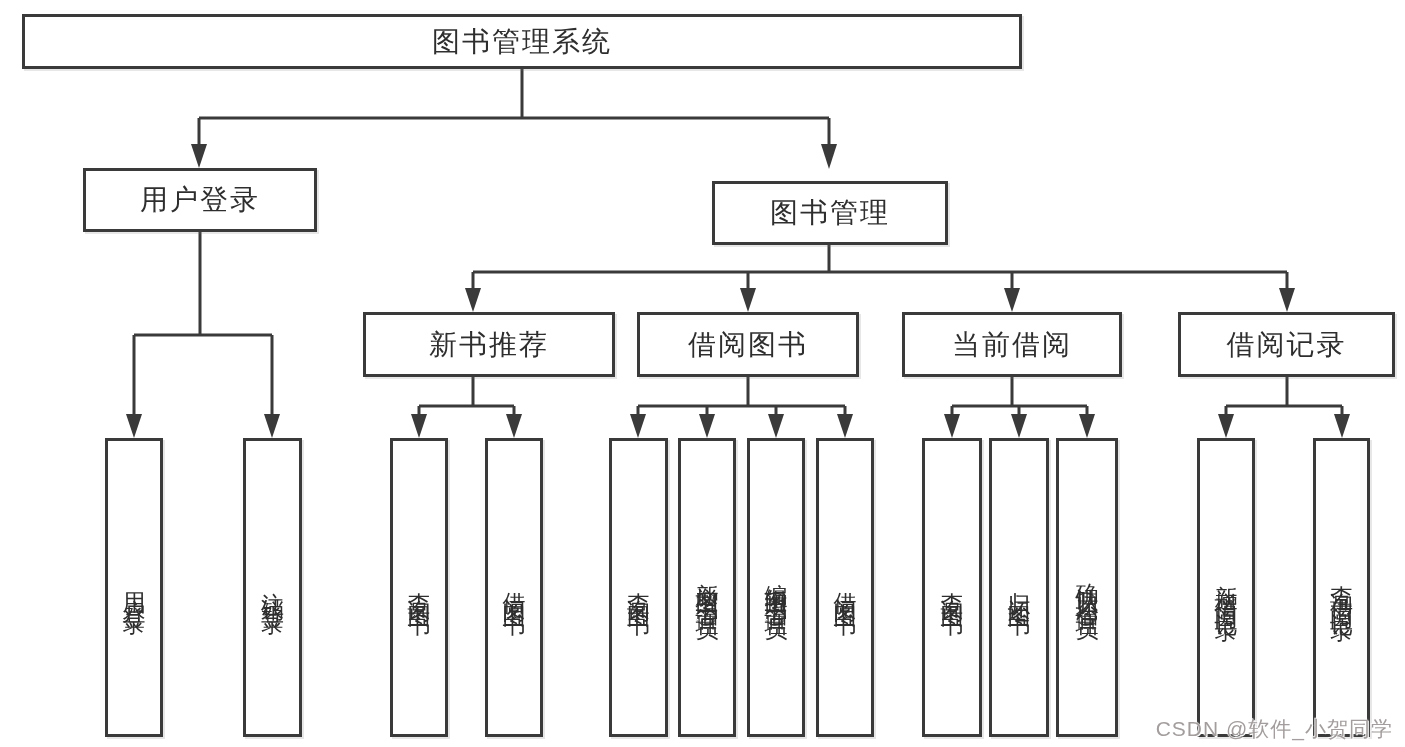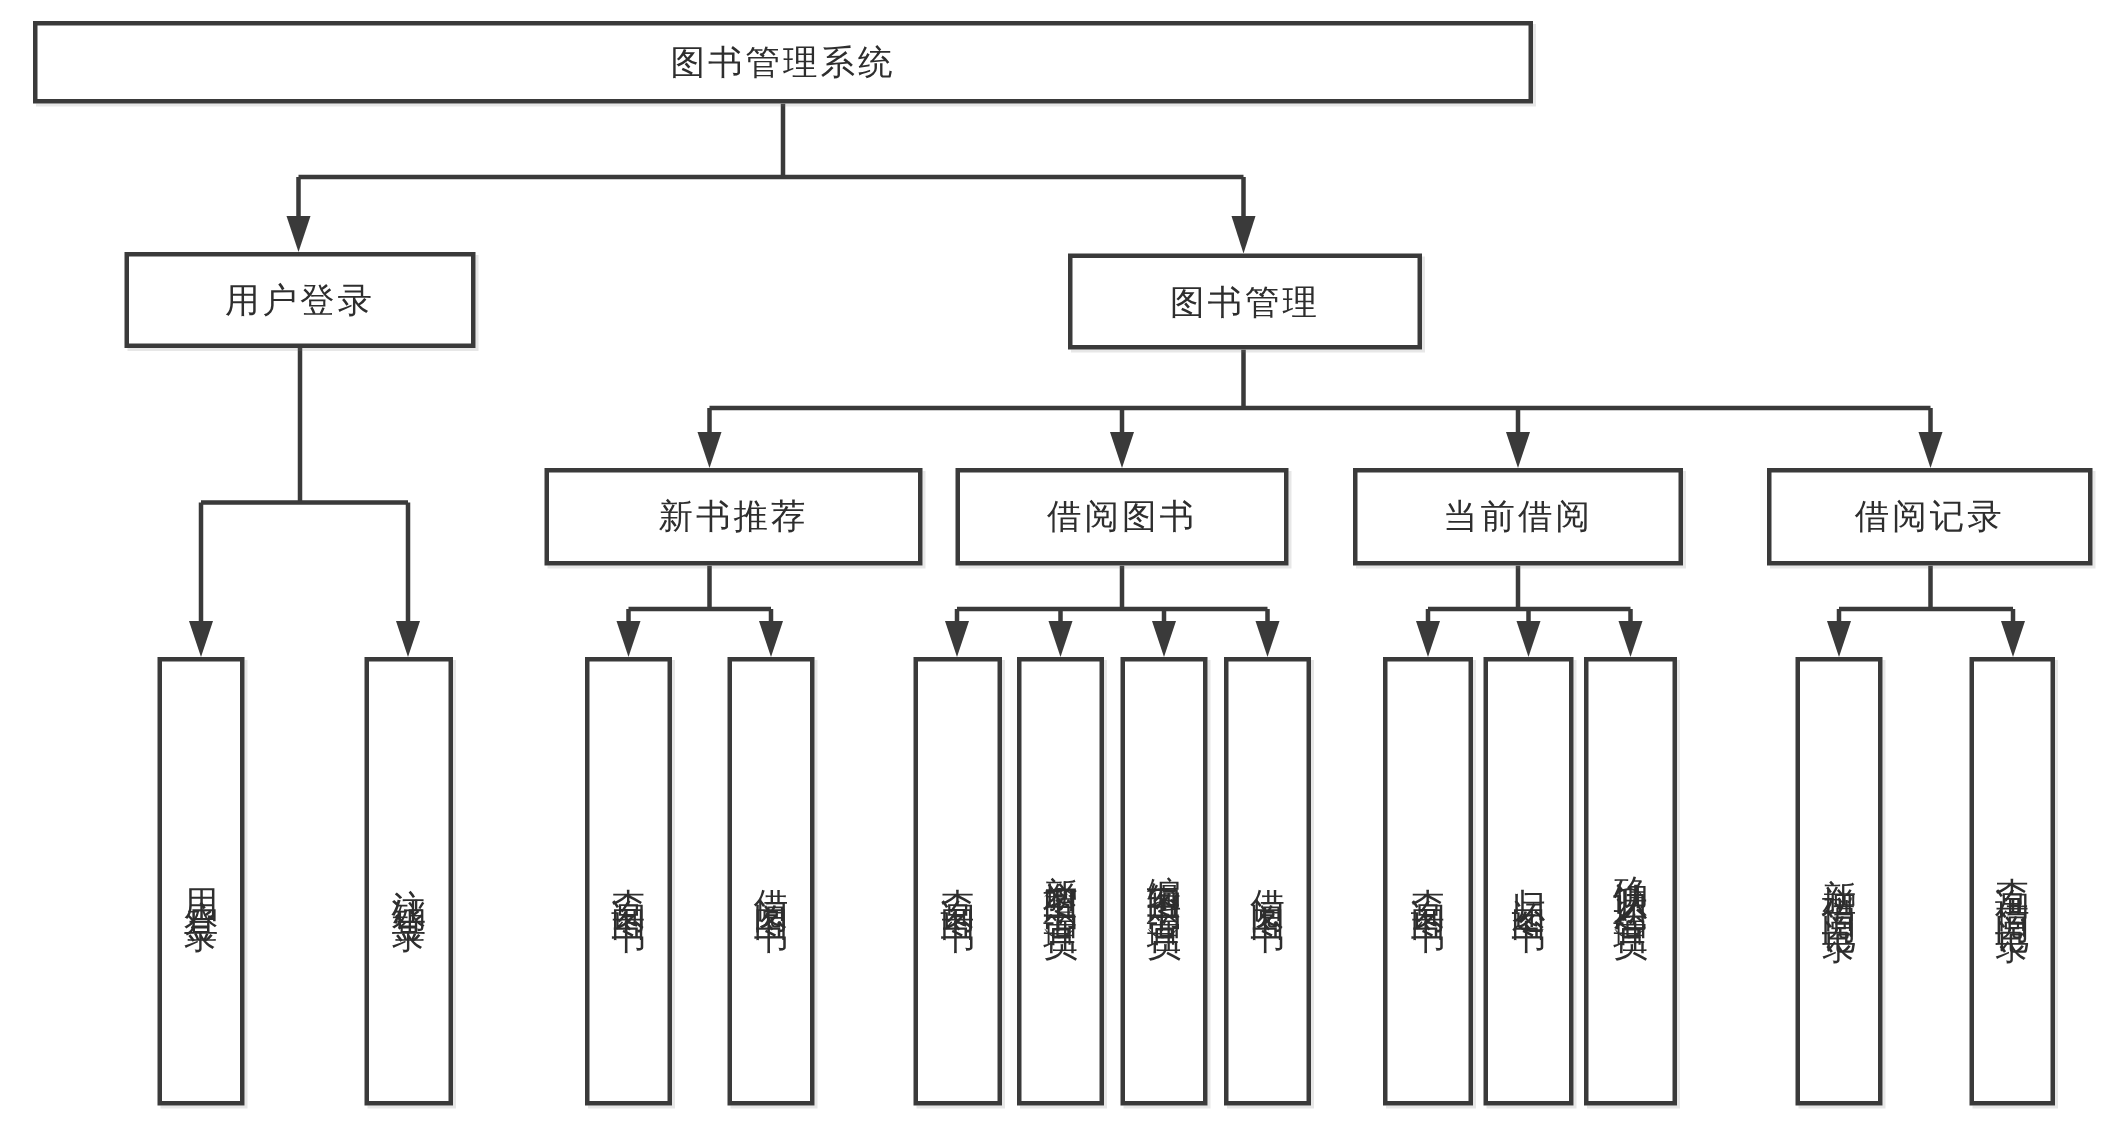--- a/index.html
+++ b/index.html
@@ -23,7 +23,7 @@
     box-shadow:2px 2px 0 rgba(120,120,120,0.18);
   }
   .hlabel{
-    font-size:23px;
+    font-size:28px;
     letter-spacing:2px;
     white-space:nowrap;
   }

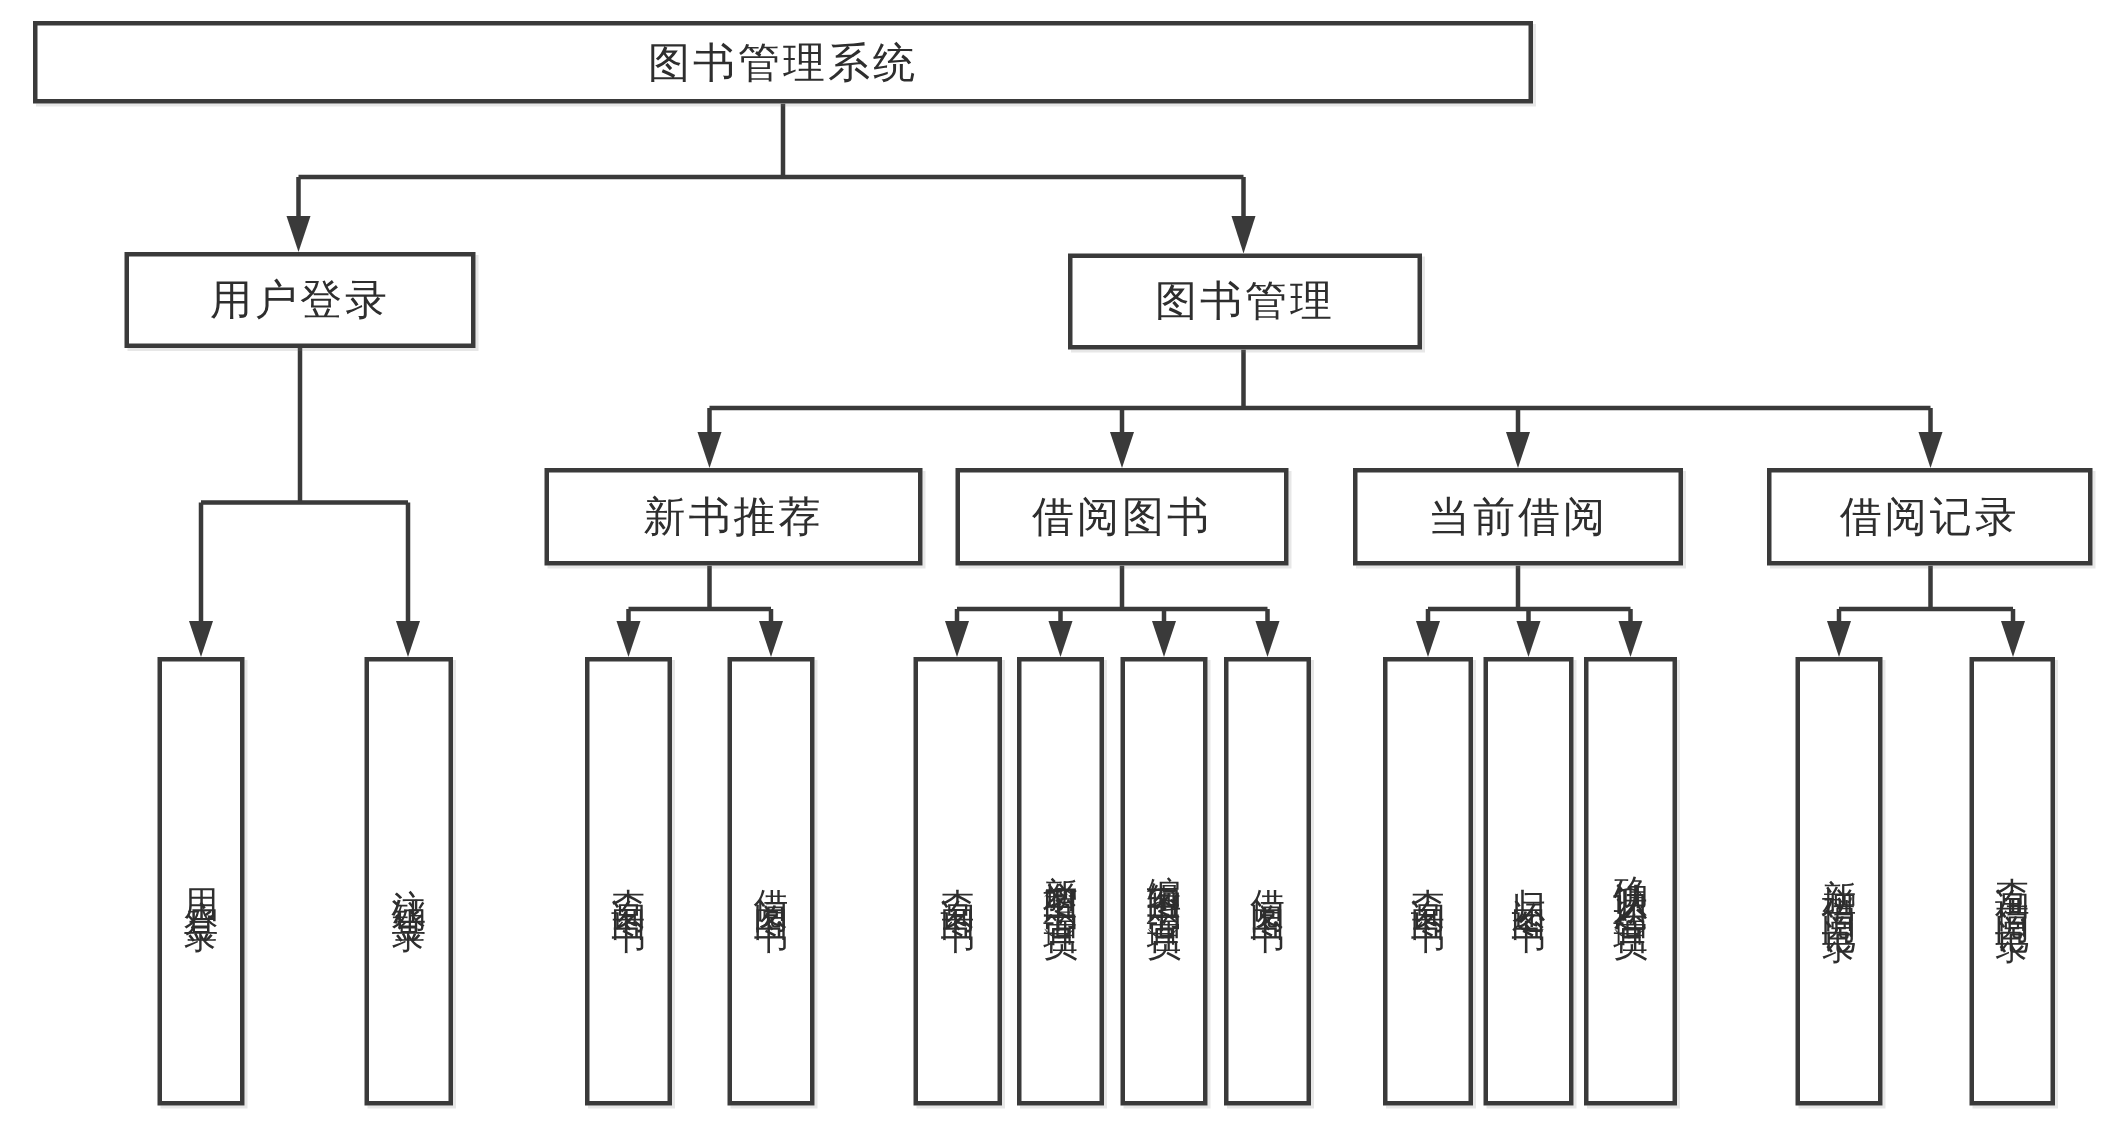--- a/index.html
+++ b/index.html
@@ -101,7 +101,7 @@
   <div class="box" style="left:83px;top:168px;width:234px;height:64px;">
     <span class="hlabel">用户登录</span>
   </div>
-  <div class="box" style="left:712px;top:169px;width:236px;height:64px;">
+  <div class="box" style="left:712px;top:181px;width:236px;height:64px;">
     <span class="hlabel">图书管理</span>
   </div>
 

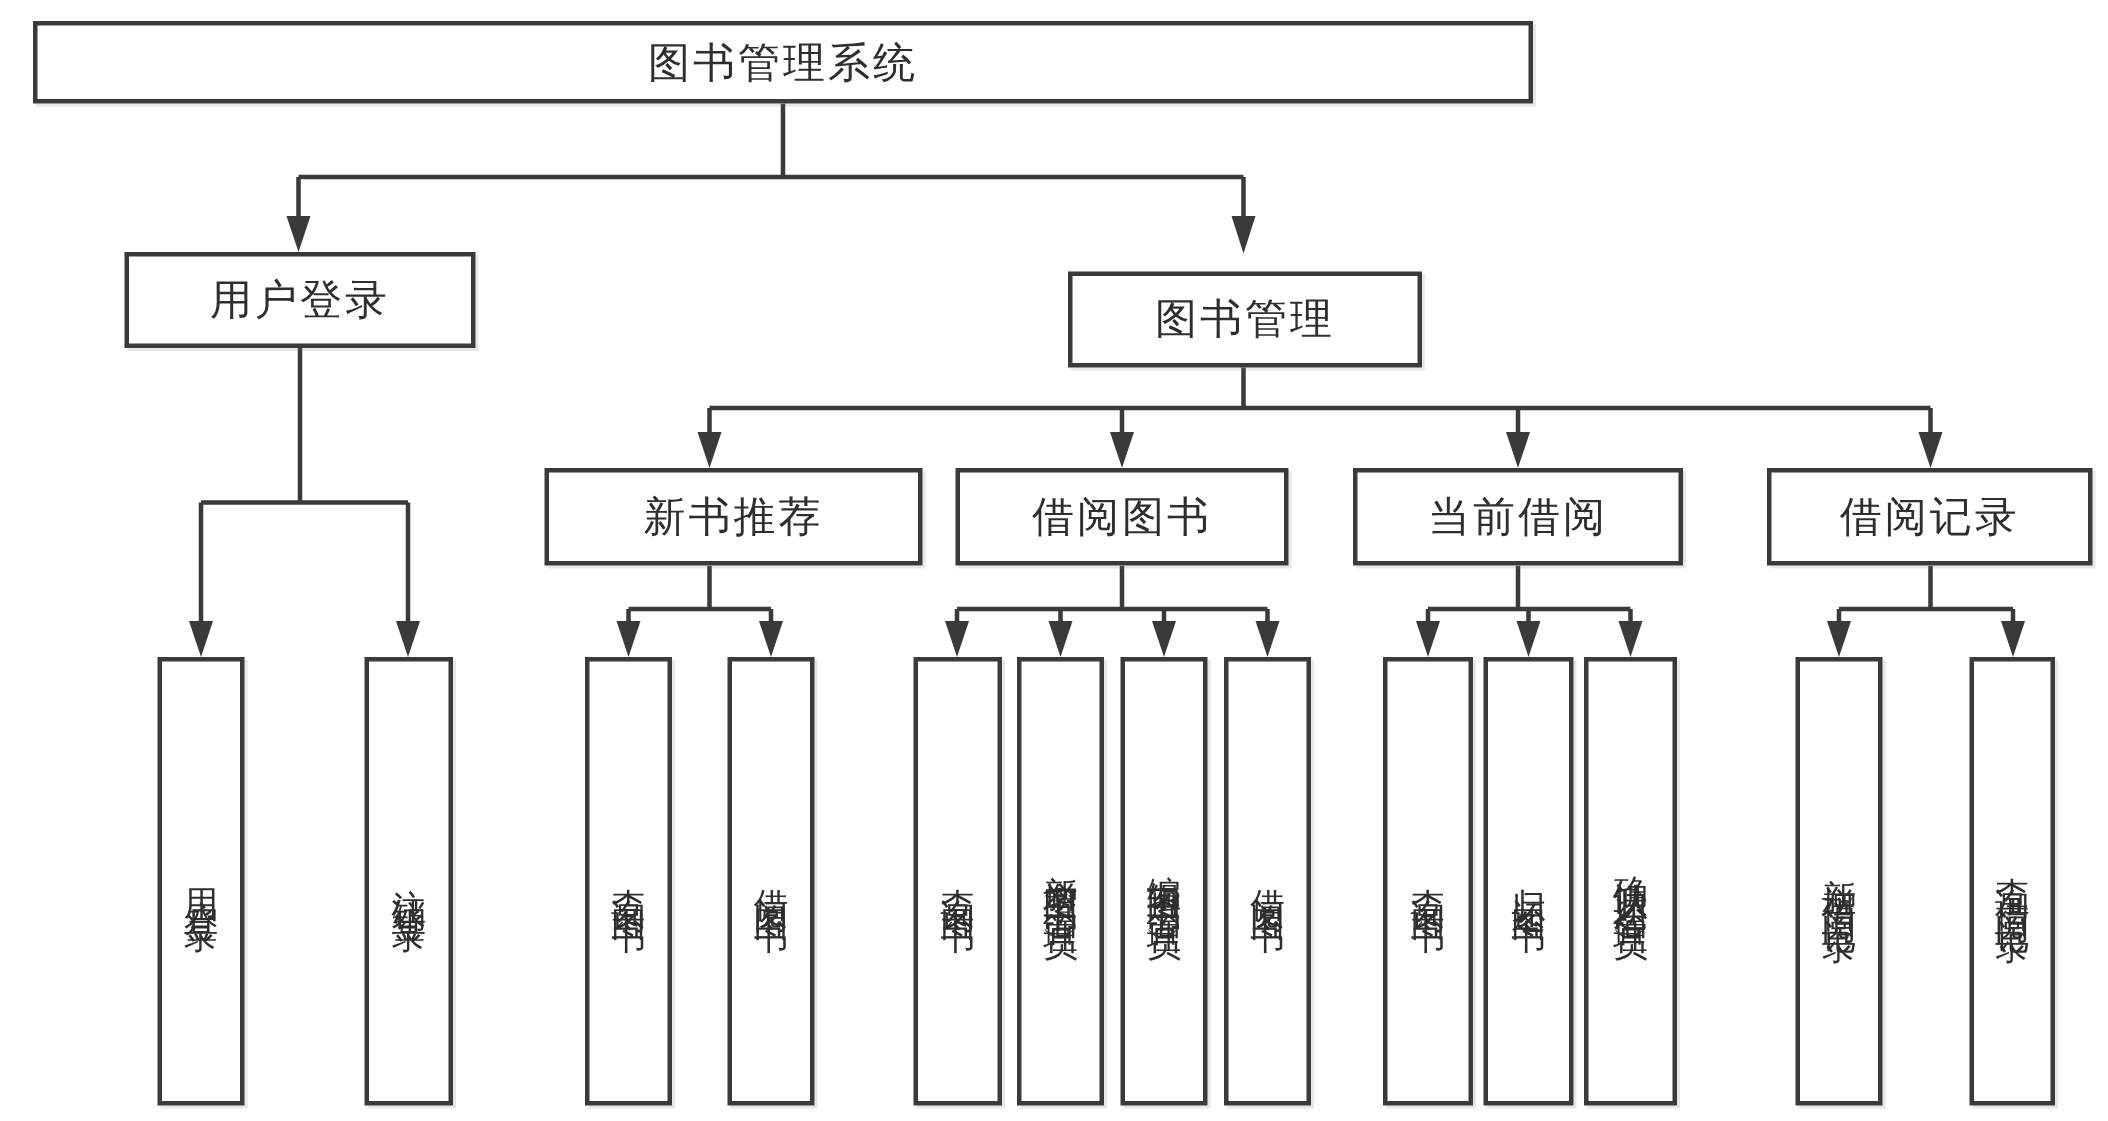--- a/index.html
+++ b/index.html
@@ -162,6 +162,7 @@
     <span class="vlabel">查询借阅记录</span>
   </div>
 
+  <div id="watermark">CSDN @软件_小贺同学</div>
 
 </div>
 

